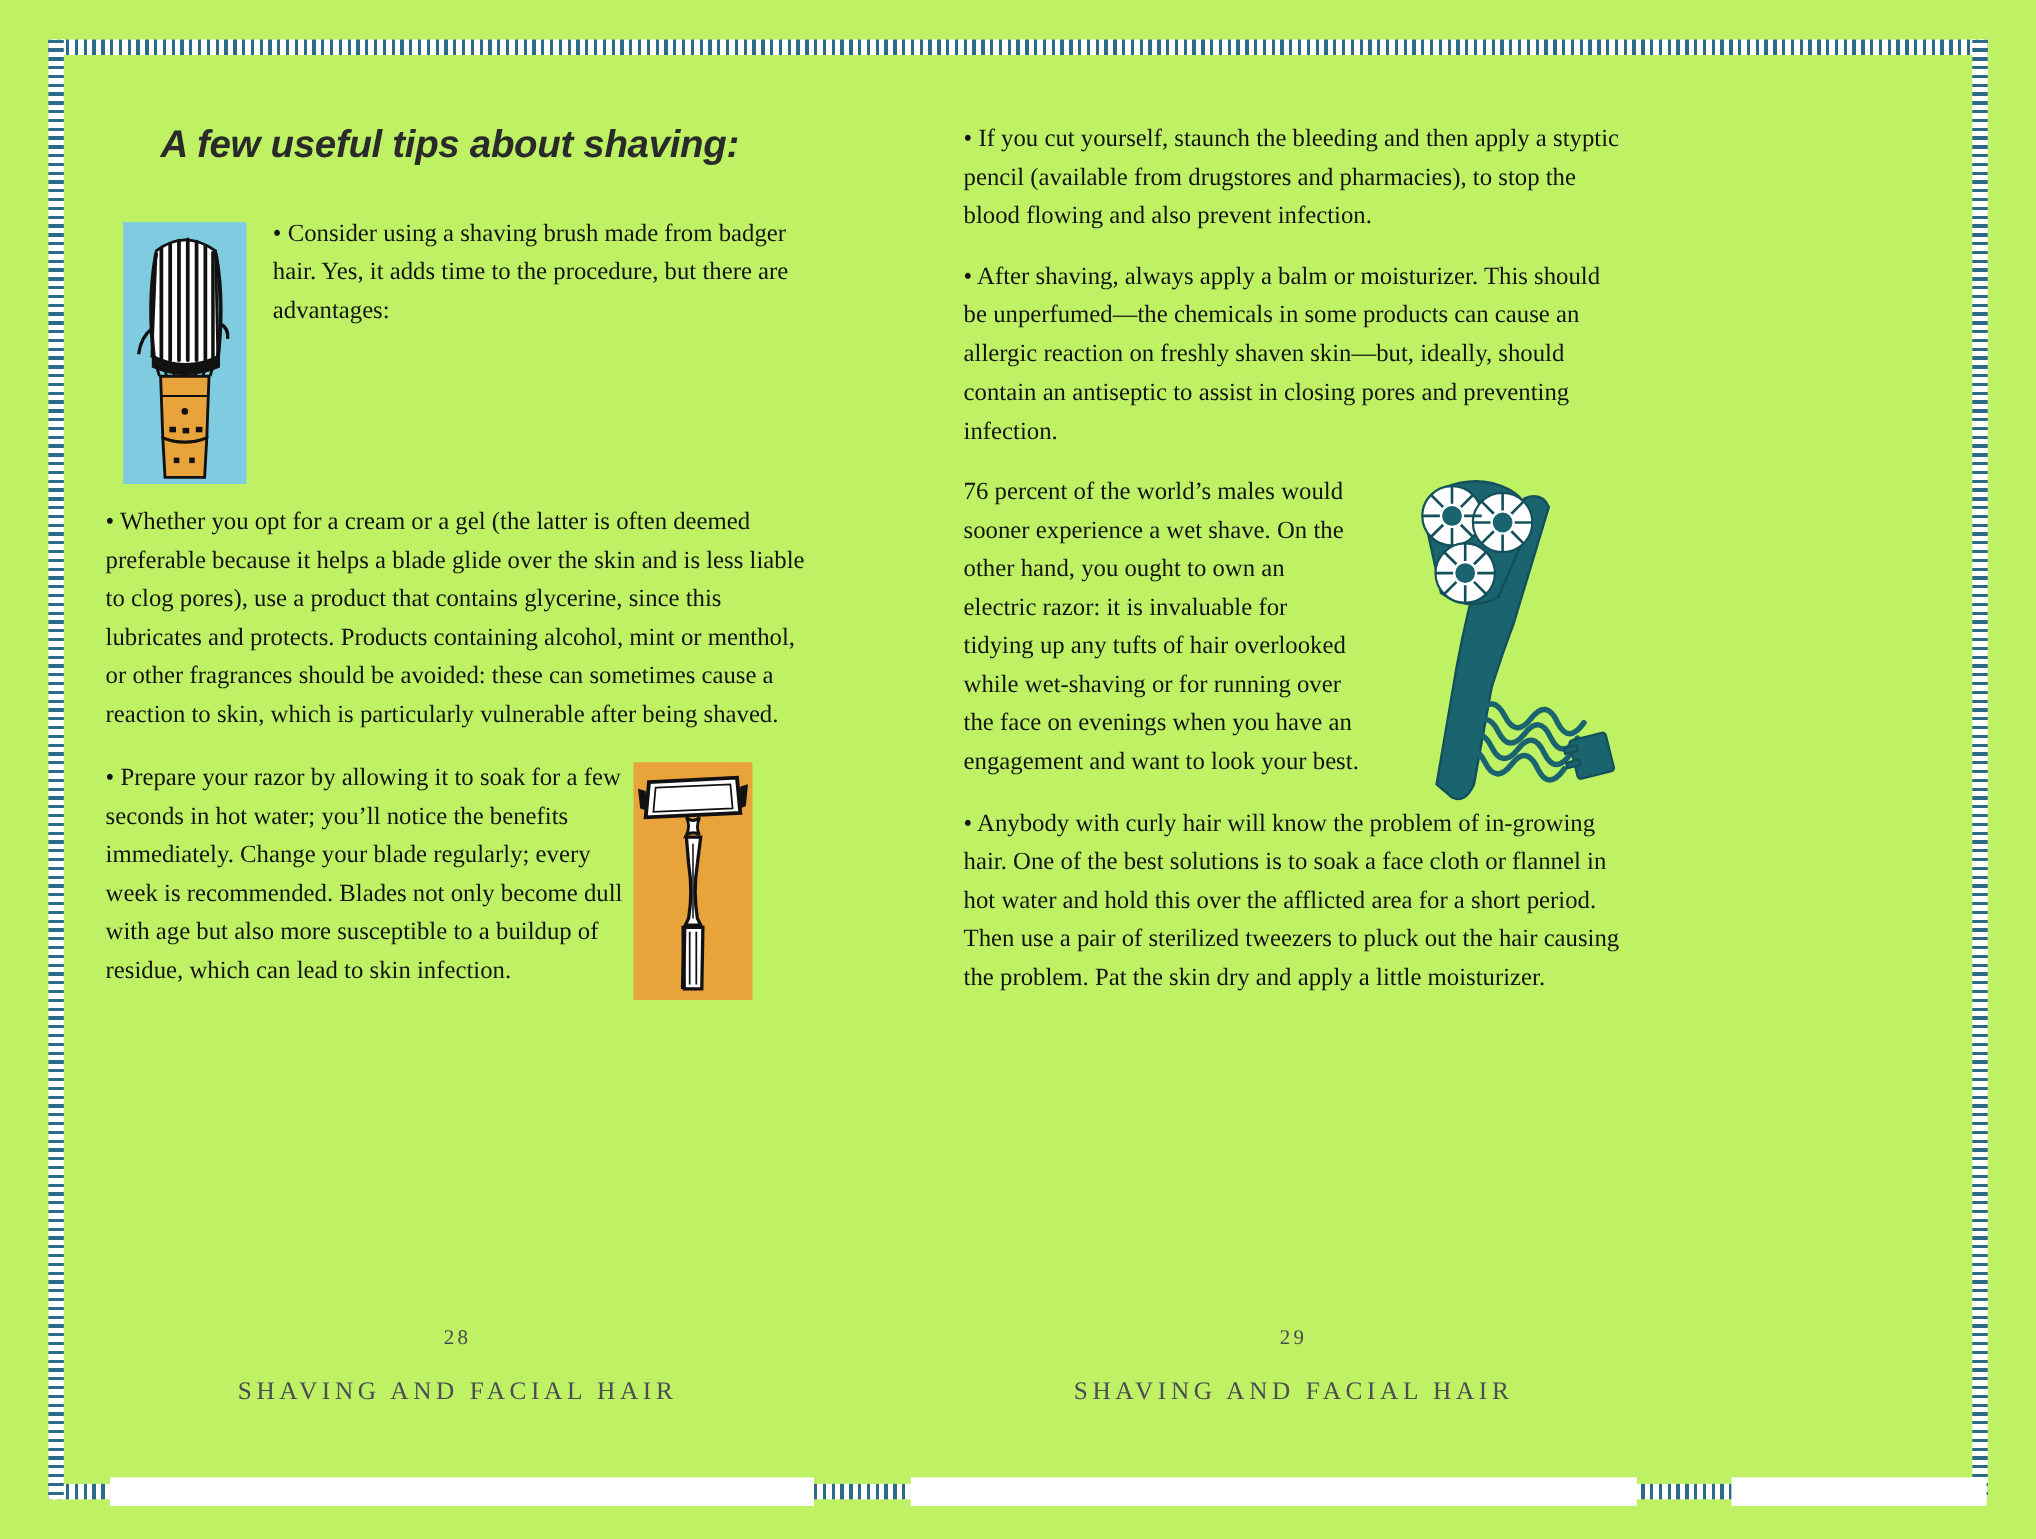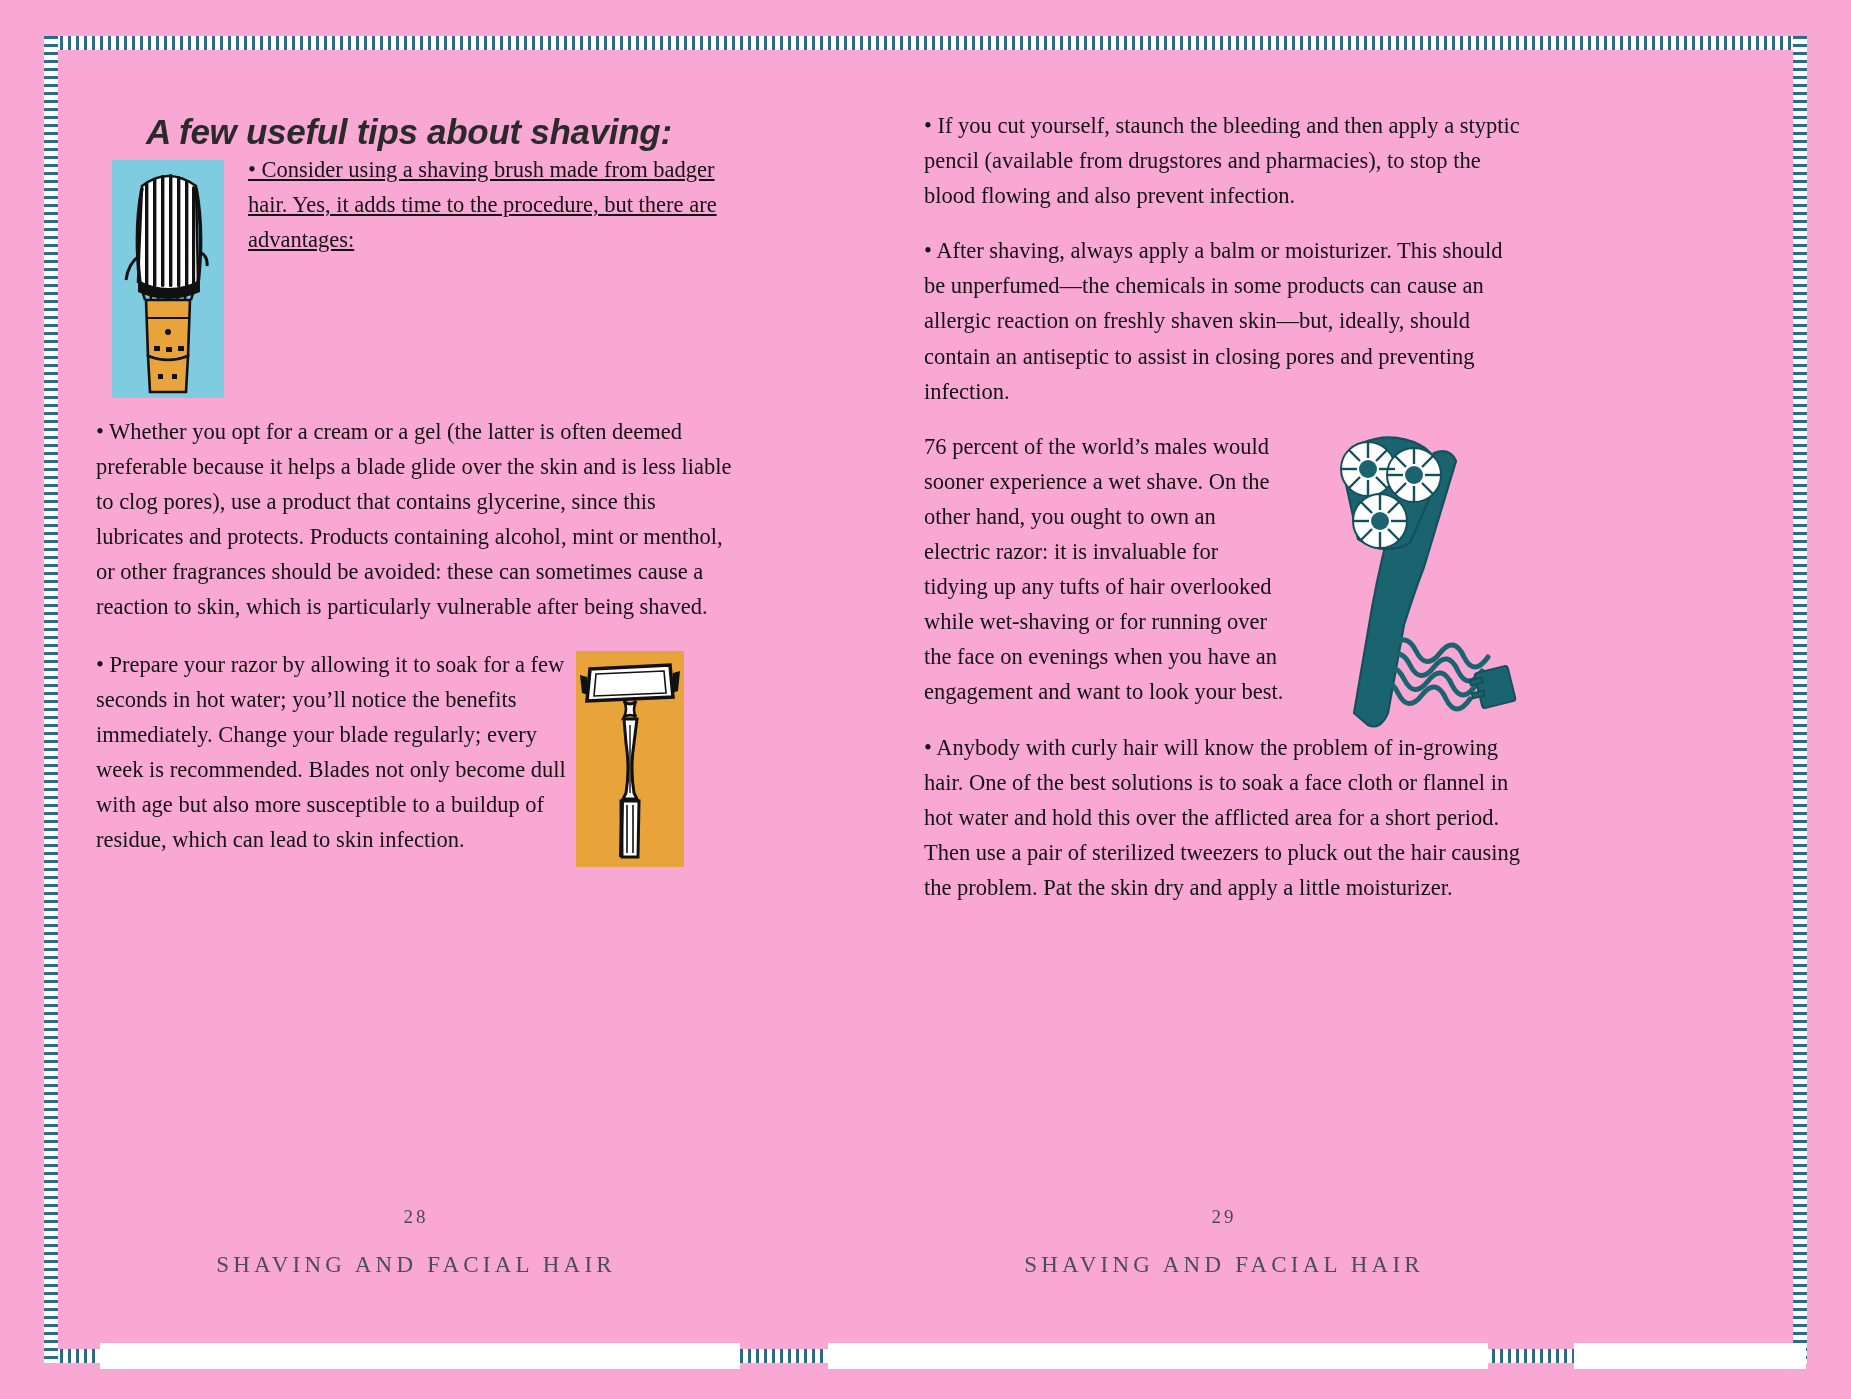--- a/index.html
+++ b/index.html
@@ -22,7 +22,7 @@
     left: 0; top: 0;
     width: 1851px;
     height: 1399px;
-    background: #f9a8d4;
+    background: #bef264;
   }
   .border-top, .border-bottom {
     position: absolute;

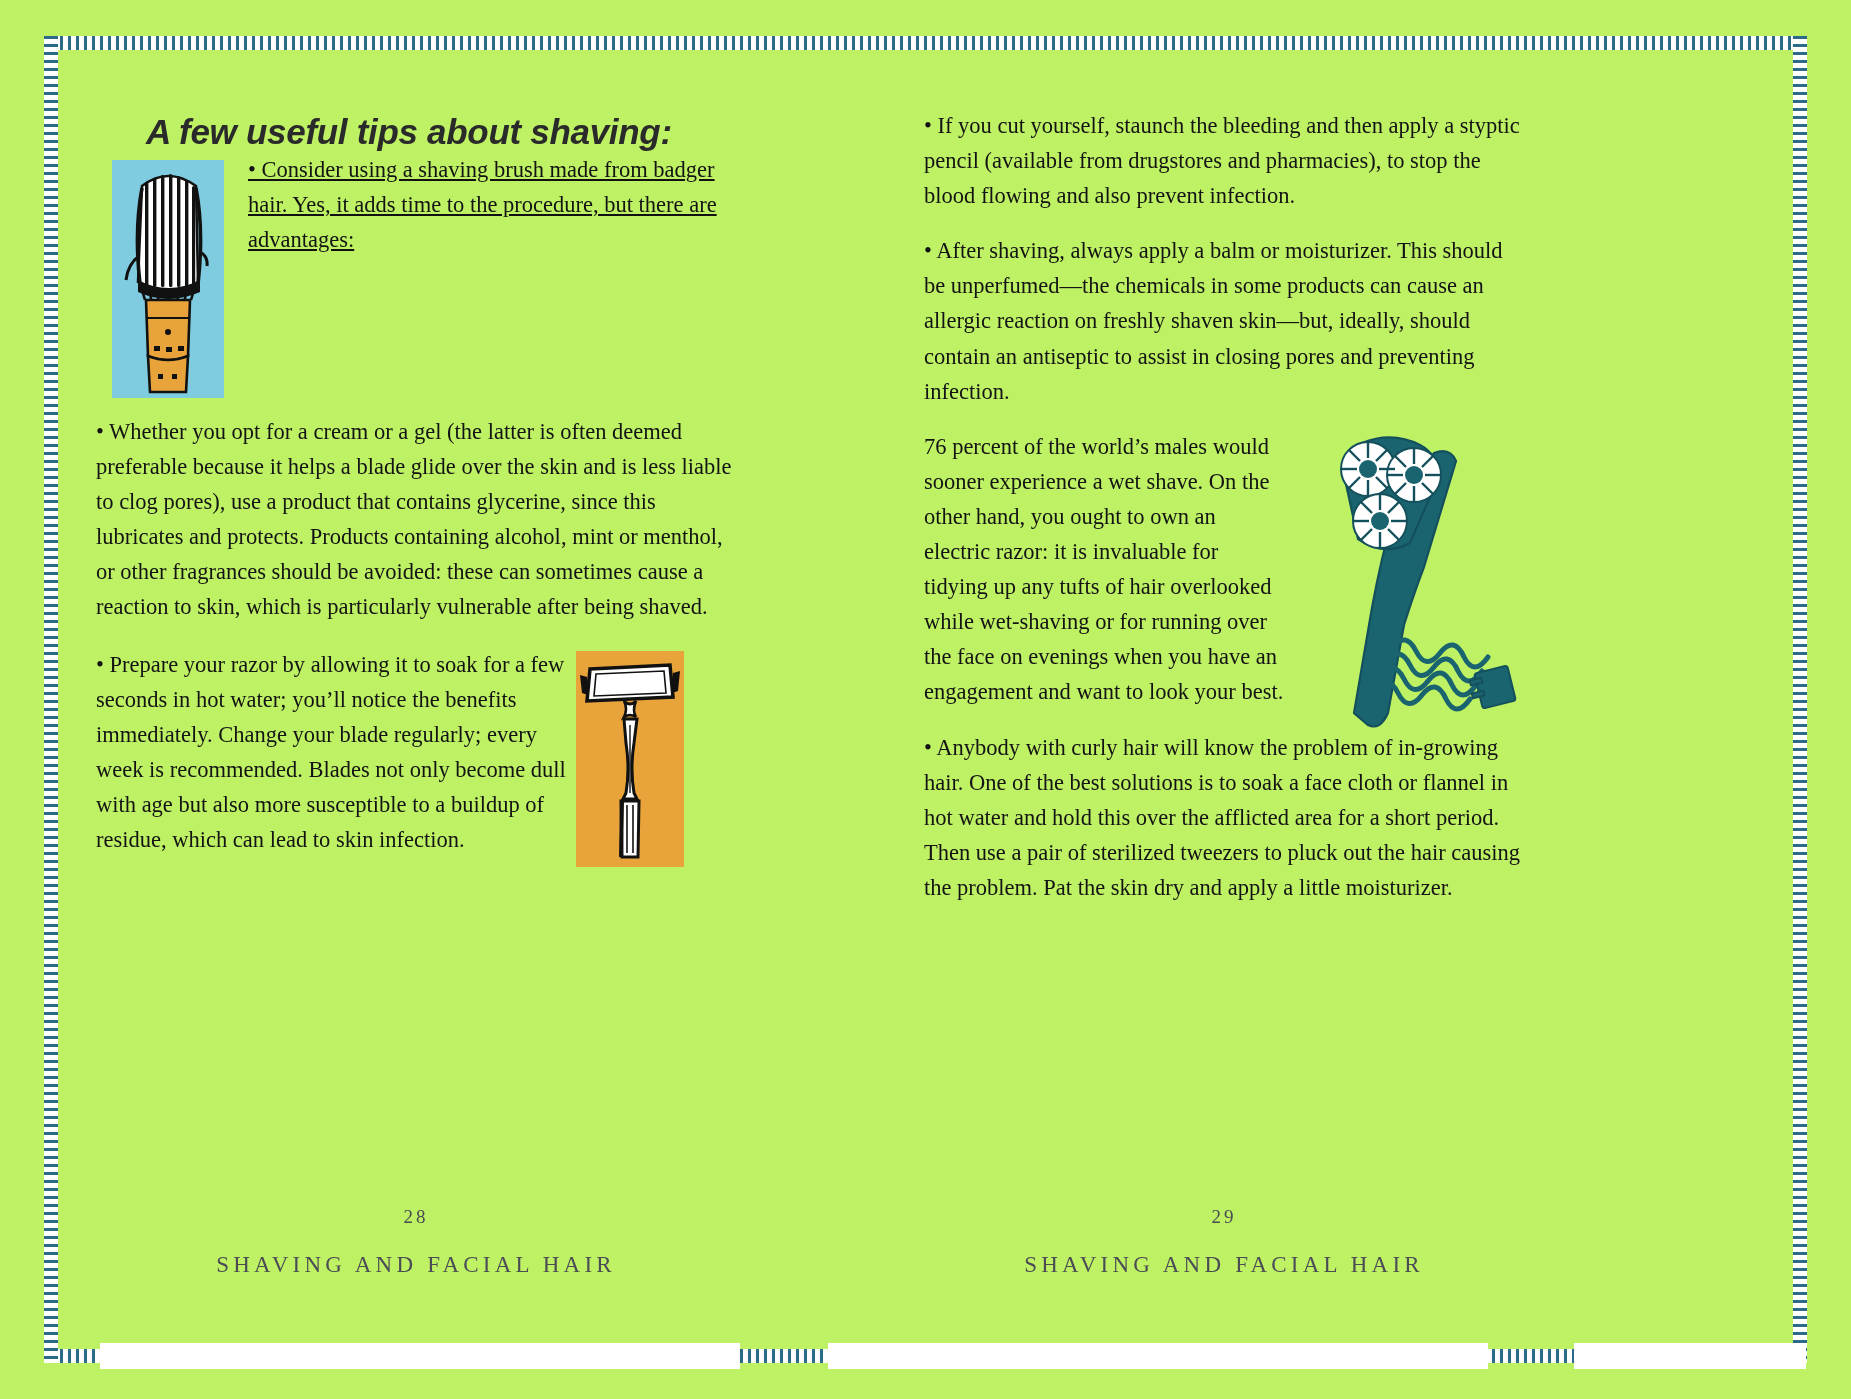--- a/index.html
+++ b/index.html
@@ -66,7 +66,7 @@
     height: 1280px;
   }
   .page-left  { left: 96px;  width: 640px; }
-  .page-right { left: 924px; width: 600px; }
+  .page-right { left: 876px; width: 600px; }
 
   h1.heading {
     font-family: "Liberation Sans", sans-serif;

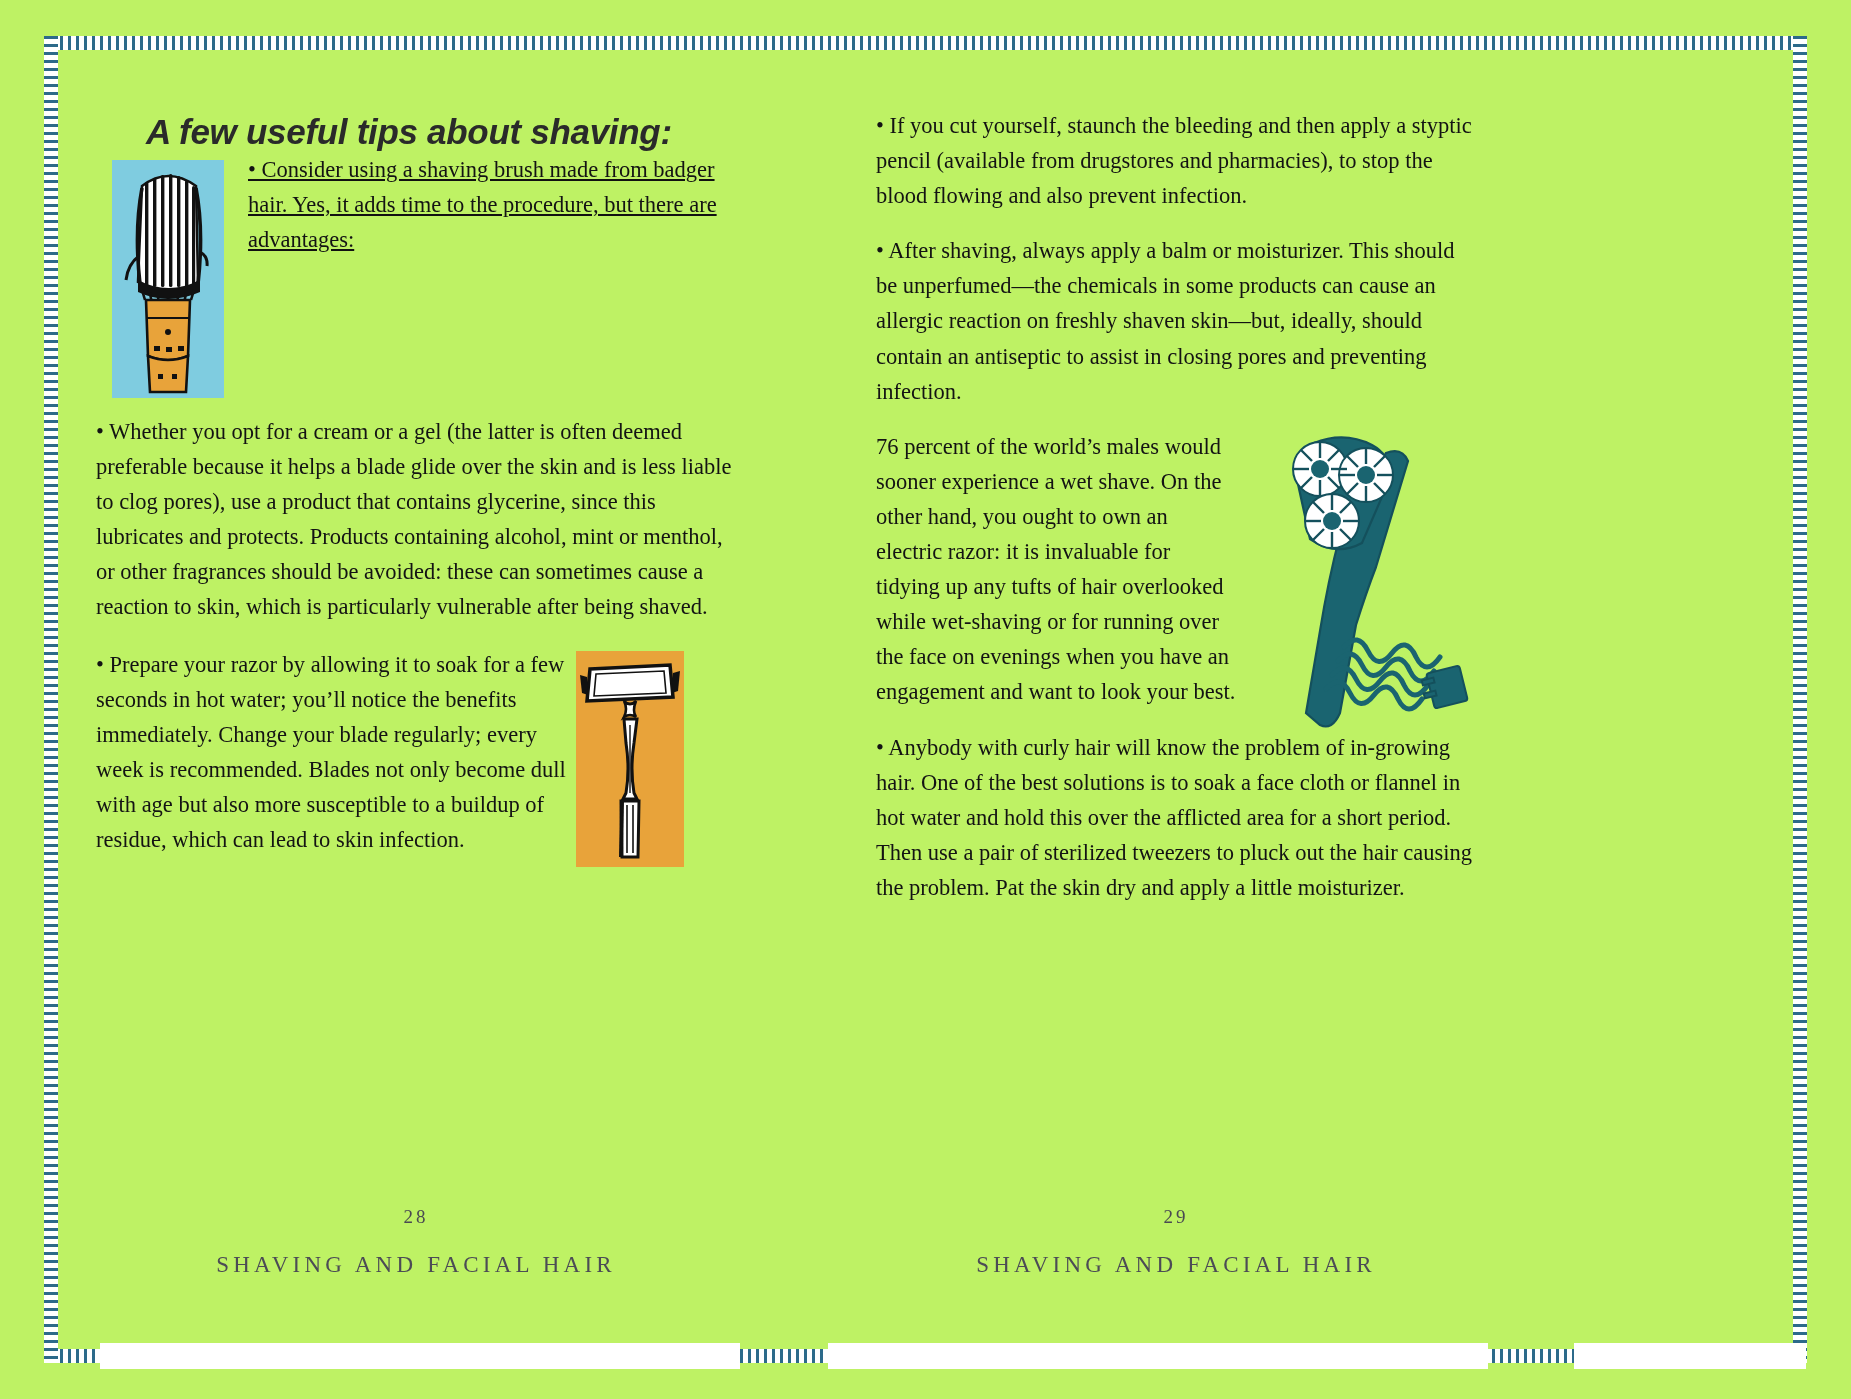--- a/index.html
+++ b/index.html
@@ -90,9 +90,9 @@
 
   
   .lc-top {
+    margin-top: 42px;
     position: relative;
     min-height: 248px;
-    text-decoration: underline;
   }
   .lc-top .text-wrap {
     margin-left: 152px;

